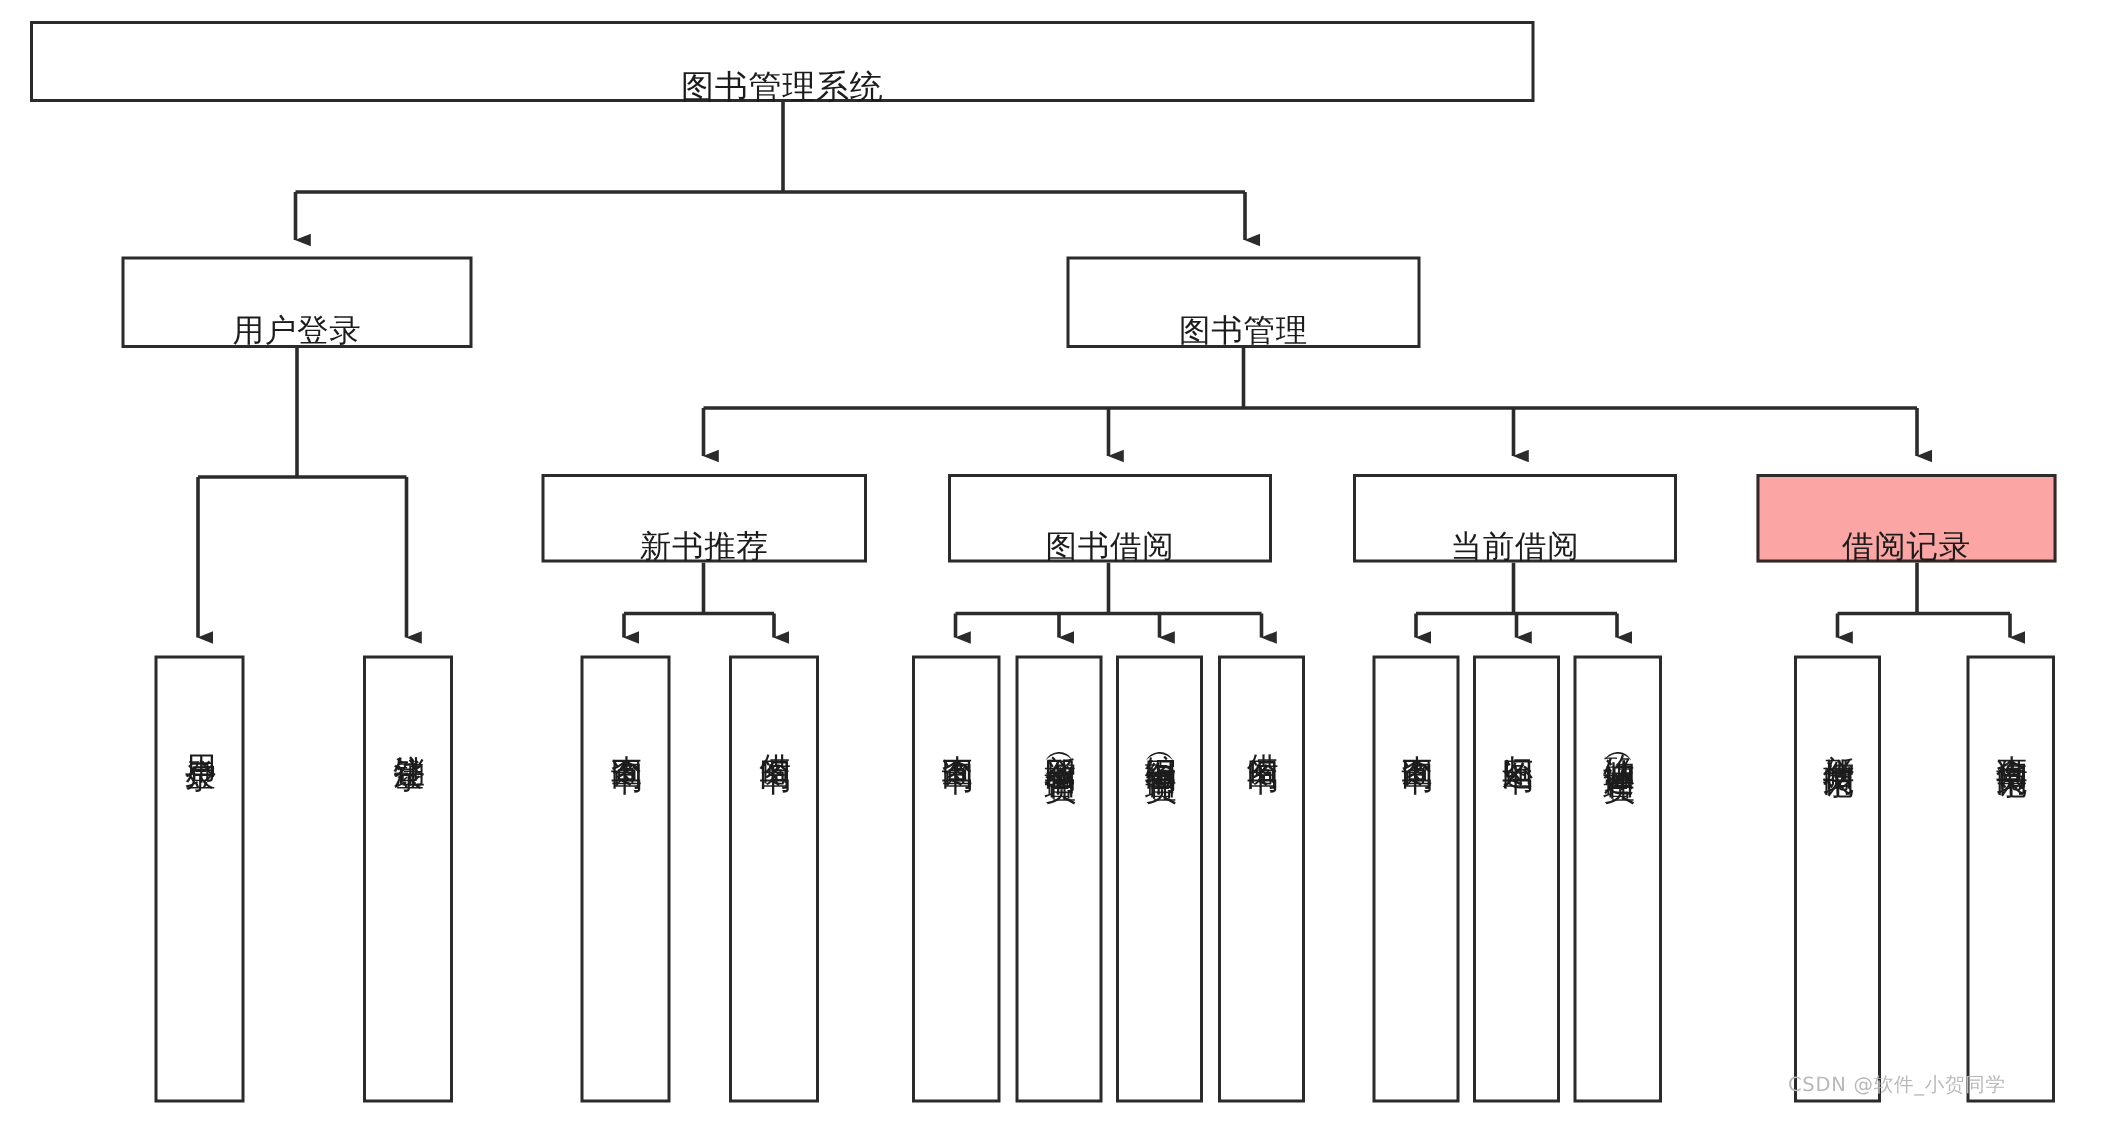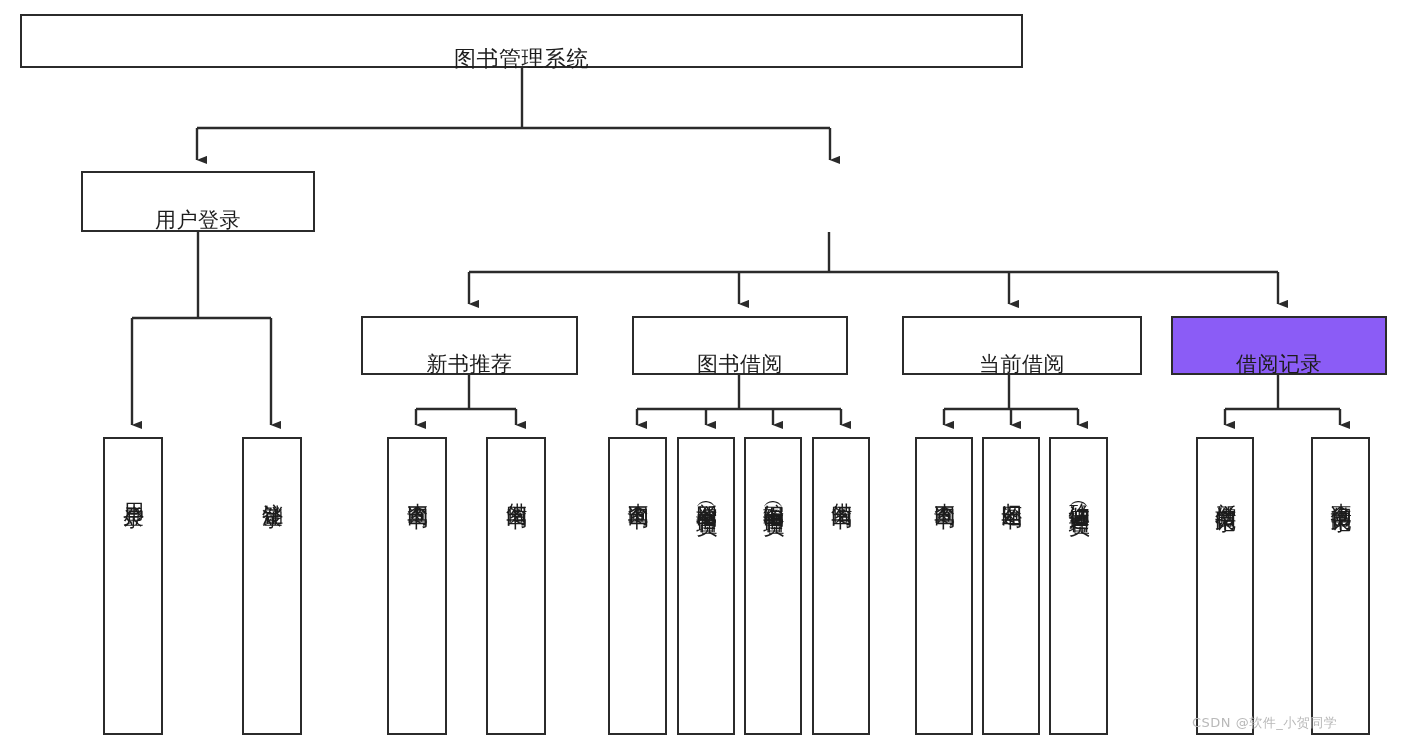--- a/index.html
+++ b/index.html
@@ -139,6 +139,9 @@
   <div class="node horizontal" style="left: 81px; top: 171px; width: 234px; height: 61px; border-color: rgb(43, 43, 43); background: rgb(255, 255, 255); color: rgb(28, 28, 28);">
     <span class="label">用户登录</span>
   </div>
+  <div class="node horizontal" style="left: 711px; top: 171px; width: 236px; height: 61px; border-color: rgb(43, 43, 43); background: rgb(255, 255, 255); color: rgb(28, 28, 28);">
+    <span class="label">图书管理</span>
+  </div>
 
   <div class="node horizontal" style="left: 632px; top: 316px; width: 216px; height: 59px; border-color: rgb(43, 43, 43); background: rgb(255, 255, 255); color: rgb(28, 28, 28);">
     <span class="label">图书借阅</span>

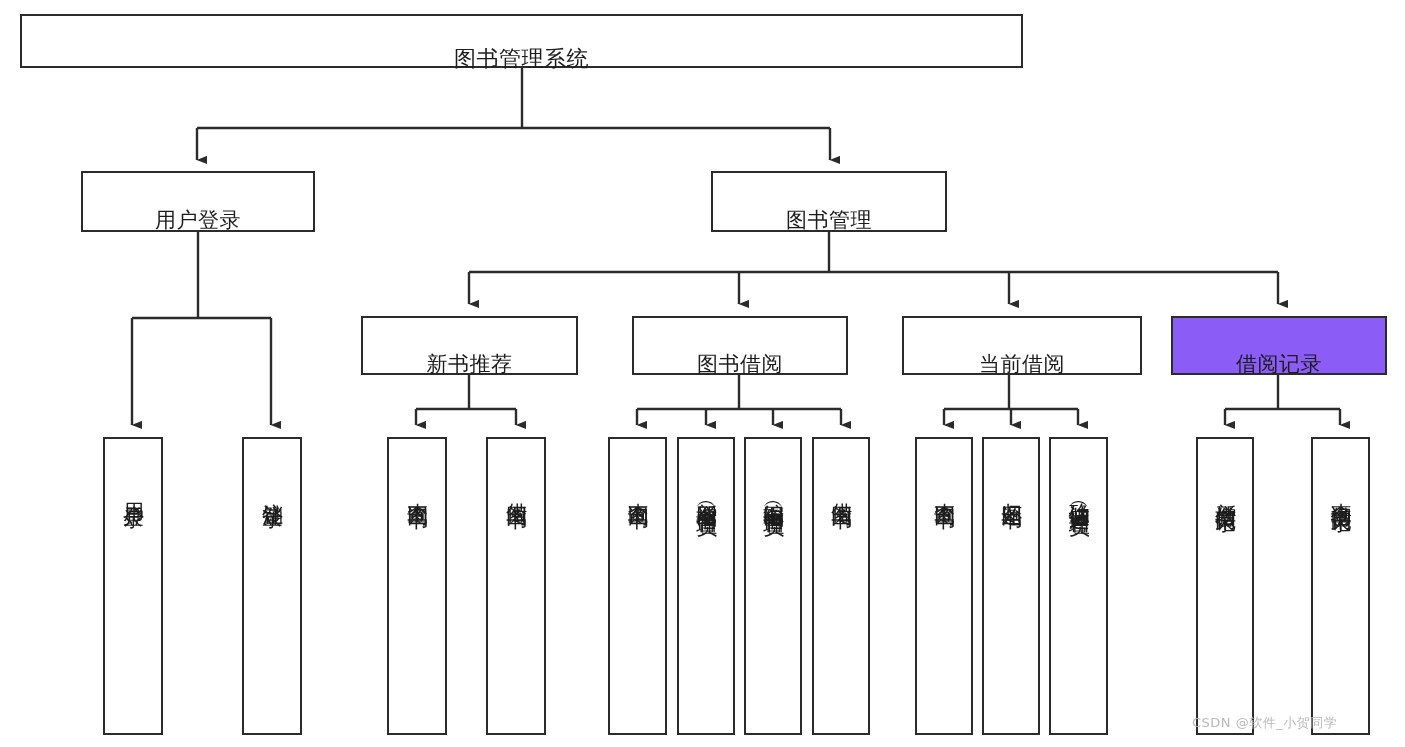--- a/index.html
+++ b/index.html
@@ -149,7 +149,7 @@
   <div class="node horizontal" style="left: 361px; top: 316px; width: 217px; height: 59px; border-color: rgb(43, 43, 43); background: rgb(255, 255, 255); color: rgb(28, 28, 28);">
     <span class="label">新书推荐</span>
   </div>
-  <div class="node horizontal" style="left: 902px; top: 316px; width: 240px; height: 59px; border-color: rgb(43, 43, 43); background: rgb(255, 255, 255); color: rgb(28, 28, 28);">
+  <div class="node horizontal" style="left: 902px; top: 316px; width: 216px; height: 59px; border-color: rgb(43, 43, 43); background: rgb(255, 255, 255); color: rgb(28, 28, 28);">
     <span class="label">当前借阅</span>
   </div>
   <div class="node horizontal" style="left: 1171px; top: 316px; width: 216px; height: 59px; border-color: rgb(43, 43, 43); background: #8b5cf6; color: rgb(28, 28, 28);">

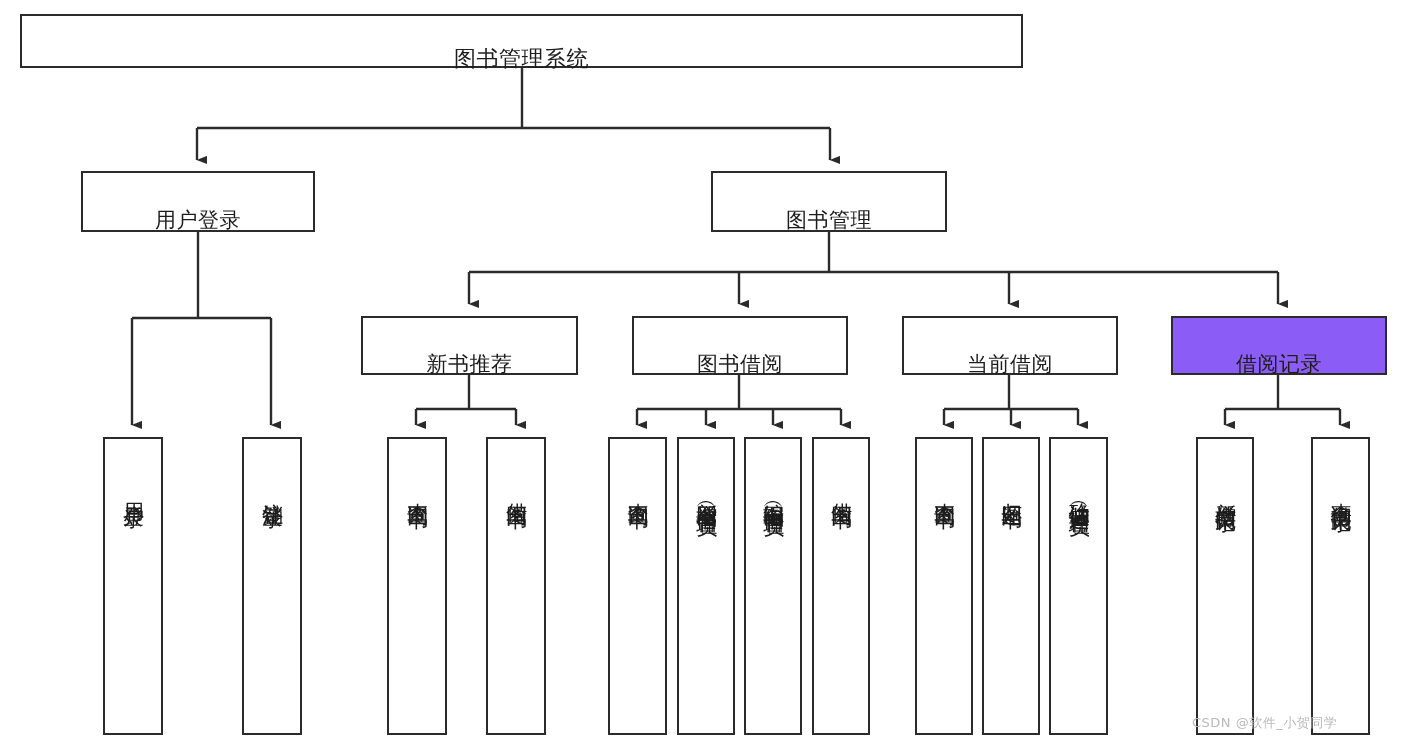--- a/index.html
+++ b/index.html
@@ -152,7 +152,7 @@
   <div class="node horizontal" style="left: 902px; top: 316px; width: 216px; height: 59px; border-color: rgb(43, 43, 43); background: rgb(255, 255, 255); color: rgb(28, 28, 28);">
     <span class="label">当前借阅</span>
   </div>
-  <div class="node horizontal" style="left: 1171px; top: 316px; width: 216px; height: 59px; border-color: rgb(43, 43, 43); background: #8b5cf6; color: rgb(28, 28, 28);">
+  <div class="node horizontal" style="left: 1171px; top: 316px; width: 200px; height: 59px; border-color: rgb(43, 43, 43); background: #fca5a5; color: rgb(28, 28, 28);">
     <span class="label">借阅记录</span>
   </div>
 

